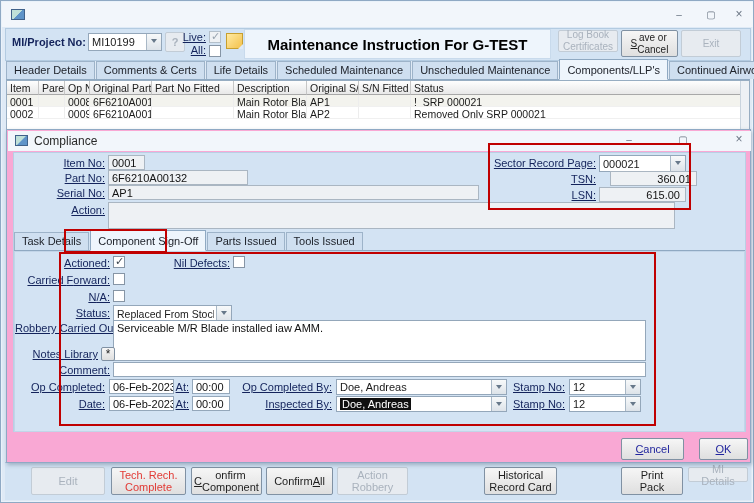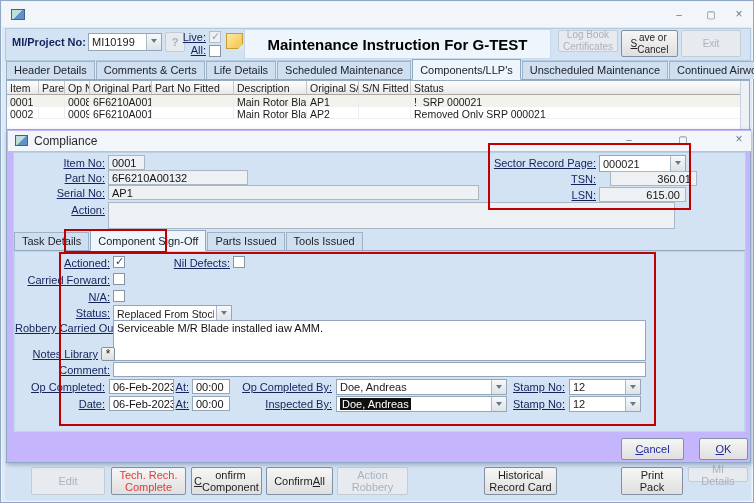--- a/index.html
+++ b/index.html
@@ -142,8 +142,8 @@
     <span class="tab">Comments &amp; Certs</span>
     <span class="tab">Life Details</span>
     <span class="tab">Scheduled Maintenance</span>
+    <span class="tab">Unscheduled Maintenance</span>
     <span class="tab active">Components/LLP's</span>
-    <span class="tab">Unscheduled Maintenance</span>
     <span class="tab">Continued Airworthiness Requirements</span>
   </div>
 

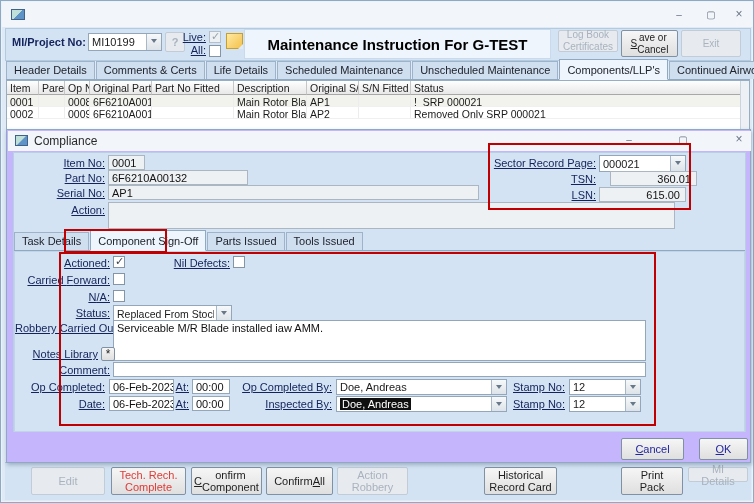--- a/index.html
+++ b/index.html
@@ -90,7 +90,7 @@
 
   
   #compliance { left:5px; top:128px; width:745px; height:334px; z-index:10;
-    background:#c4b5fd; border:1px solid #8fa9c4; box-shadow:1px 2px 4px rgba(60,80,110,.35); }
+    background:#f9a8d4; border:1px solid #8fa9c4; box-shadow:1px 2px 4px rgba(60,80,110,.35); }
   #comp-panel { position:absolute; left:6px; top:22px; width:733px; height:280px;
     background:#d3e3f3; border:1px solid #b9cfe4; }
   #comp-tabpanel { position:absolute; left:7px; top:121px; width:731px; height:181px;

